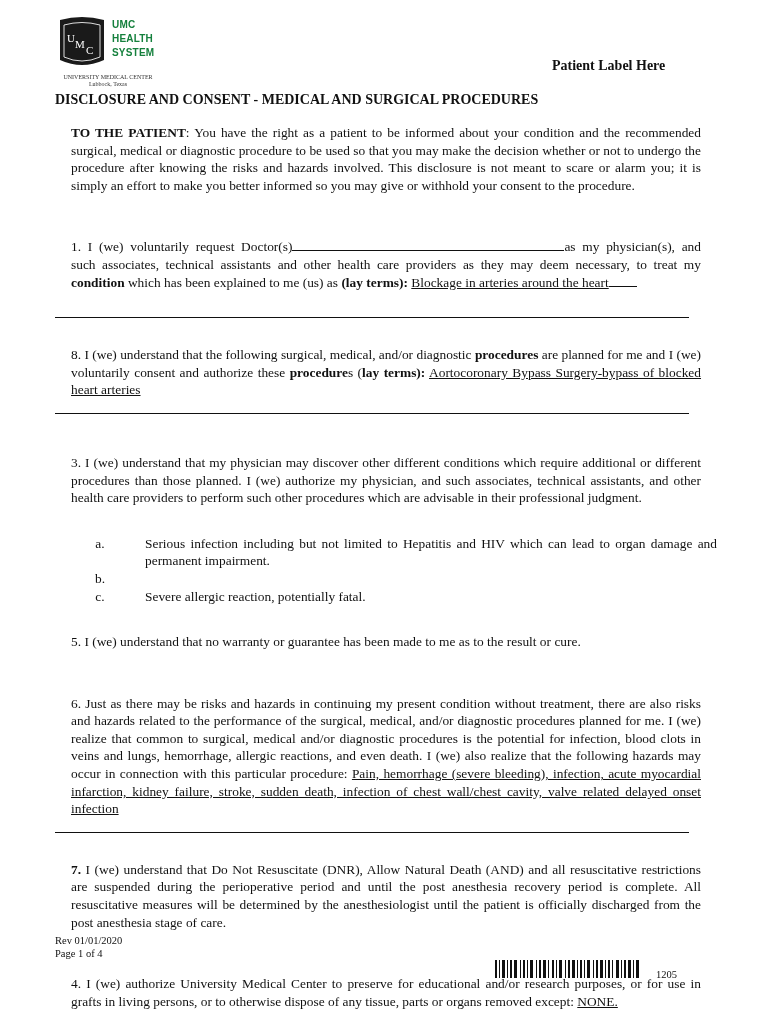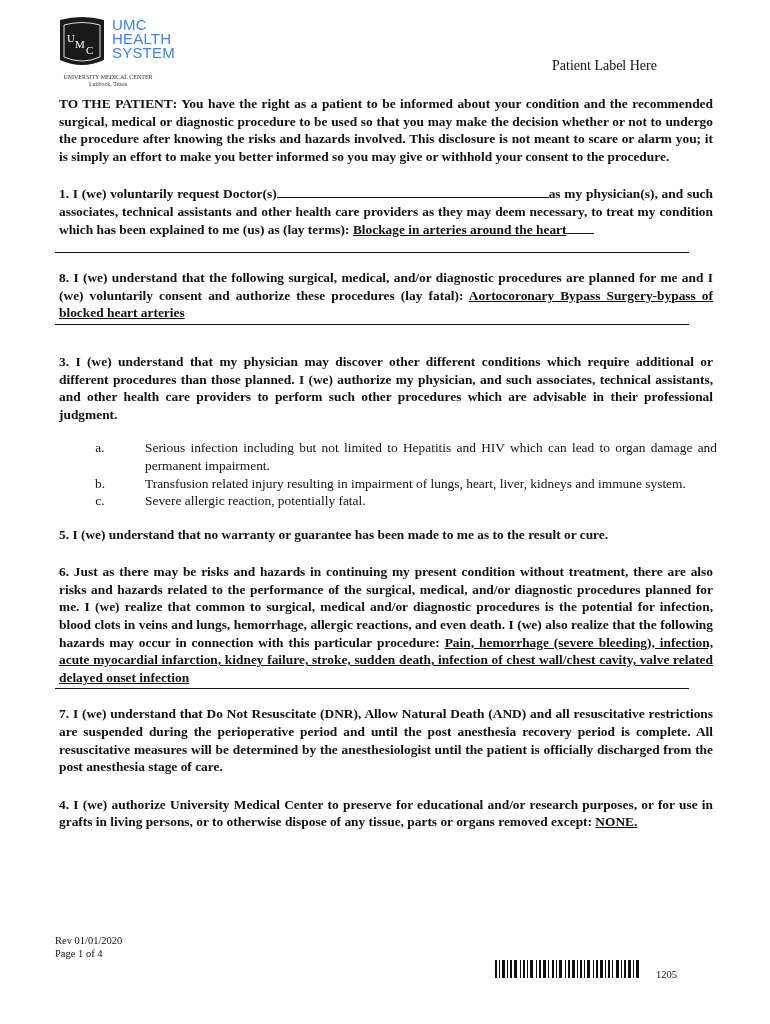--- a/index.html
+++ b/index.html
@@ -9,7 +9,7 @@
   .logo { left:56px; top:16px; width:120px; height:70px; }
   .shield { position:absolute; left:0; top:0; width:52px; height:54px; }
   .logo-text { position:absolute; left:56px; top:2px; font-family:"Liberation Sans", sans-serif;
-               font-size:15px; line-height:14px; color:#3b82f6; letter-spacing:0.2px; }
+               font-size:10px; line-height:14px; color:#15803d; letter-spacing:0.2px;font-weight:bold; }
   .logo-sub { position:absolute; left:2px; top:58px; font-size:6px; line-height:7px; text-align:center; width:100px; color:#333; }
   .patient-label { left:552px; top:58px; font-size:14px; font-weight:normal; }
   .content { left:55px; top:91px; width:662px; font-size:13.4px; line-height:17.6px; }

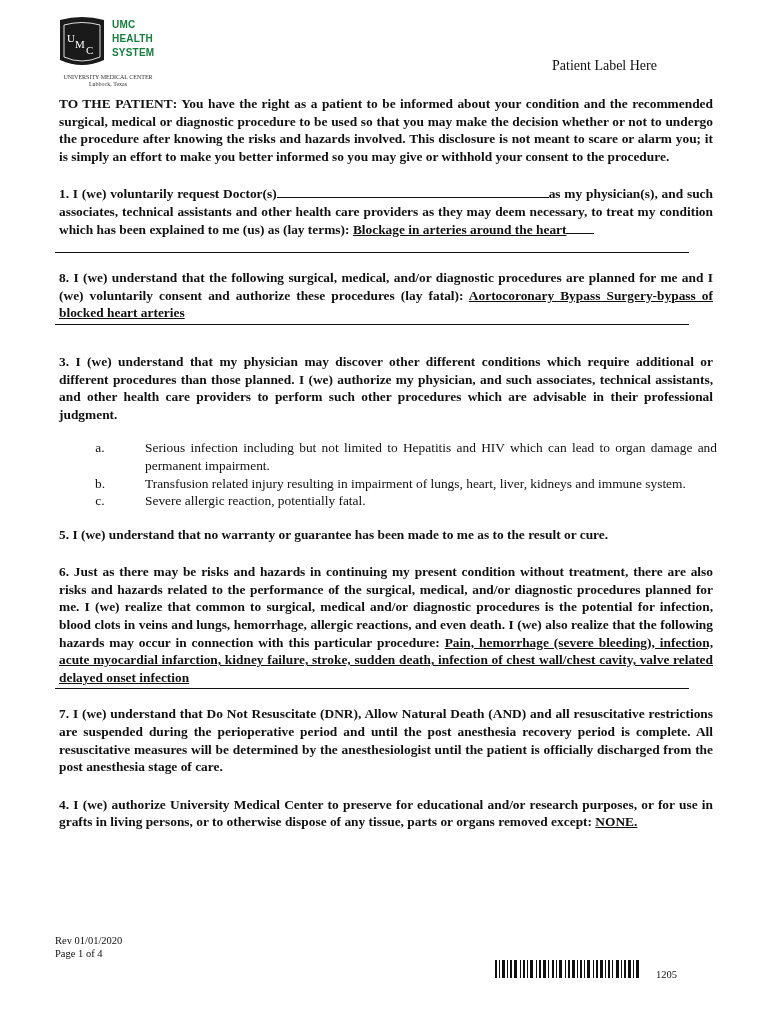--- a/index.html
+++ b/index.html
@@ -11,7 +11,7 @@
   .logo-text { position:absolute; left:56px; top:2px; font-family:"Liberation Sans", sans-serif;
                font-size:10px; line-height:14px; color:#15803d; letter-spacing:0.2px;font-weight:bold; }
   .logo-sub { position:absolute; left:2px; top:58px; font-size:6px; line-height:7px; text-align:center; width:100px; color:#333; }
-  .patient-label { left:552px; top:58px; font-size:14px; font-weight:normal; }
+  .patient-label { left:552px; top:58px; font-size:14px; font-weight:bold; }
   .content { left:55px; top:91px; width:662px; font-size:13.4px; line-height:17.6px; }
   .title { font-weight:bold; font-size:14px; line-height:17px; }
   p { margin:4px; text-align:justify;font-weight:bold; }

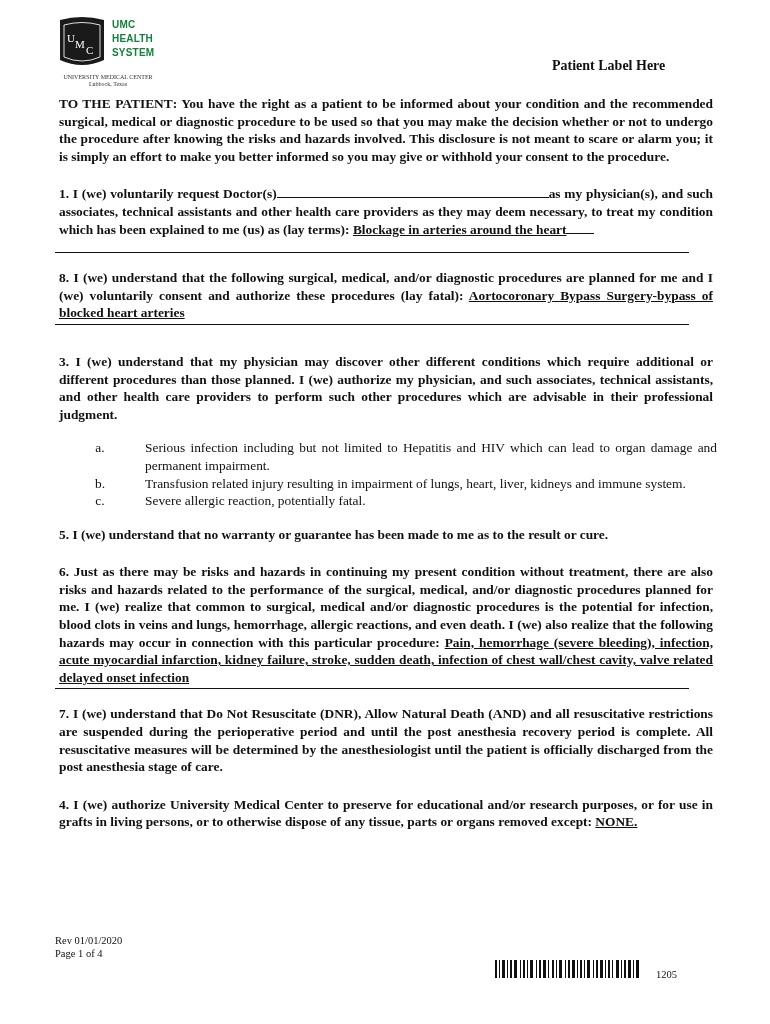--- a/index.html
+++ b/index.html
@@ -53,6 +53,7 @@
 <div class="abs patient-label">Patient Label Here</div>
 
 <div class="abs content">
+  <div class="title">DISCLOSURE AND CONSENT - MEDICAL AND SURGICAL PROCEDURES</div>
   <p><b>TO THE PATIENT</b><span>: You have the right as a patient to be informed about your condition and the recommended surgical, medical or diagnostic procedure to be used so that you may make the decision whether or not to undergo the procedure after knowing the risks and hazards involved. This disclosure is not meant to scare or alarm you; it is simply an effort to make you better informed so you may give or withhold your consent to the procedure.</span></p>
 
   <div class="gap"></div>

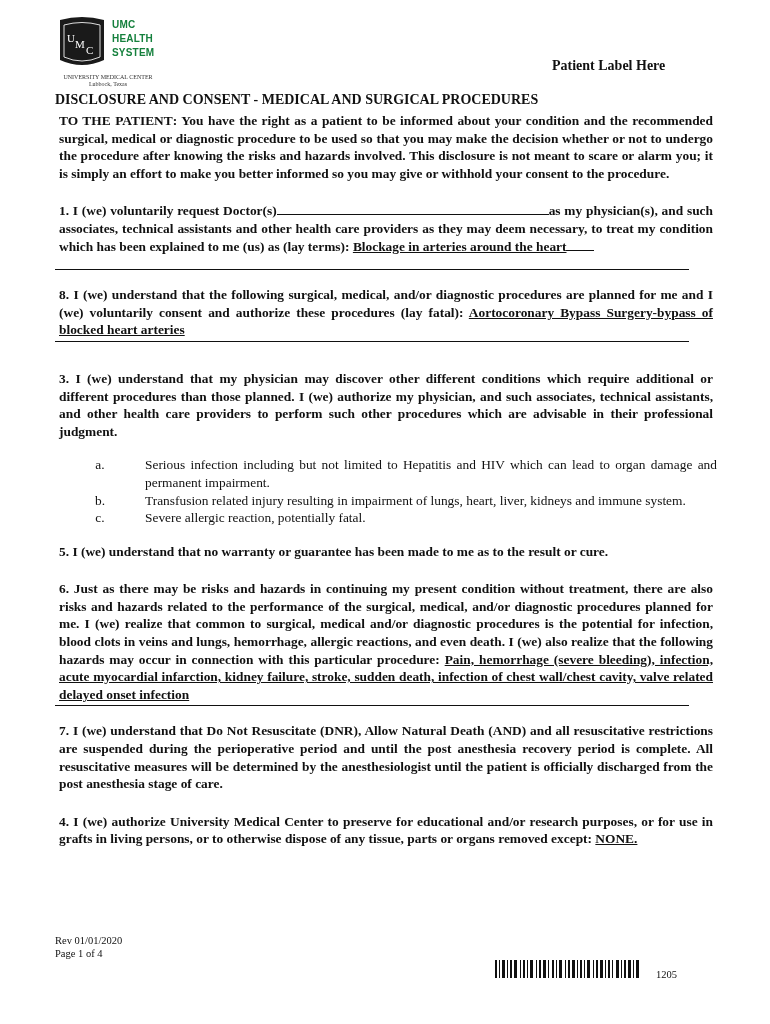--- a/index.html
+++ b/index.html
@@ -14,7 +14,7 @@
   .patient-label { left:552px; top:58px; font-size:14px; font-weight:bold; }
   .content { left:55px; top:91px; width:662px; font-size:13.4px; line-height:17.6px; }
   .title { font-weight:bold; font-size:14px; line-height:17px; }
-  p { margin:4px; text-align:justify;font-weight:bold; }
+  p { margin:16px; text-align:justify; }
   .gap { height:12px; }
   .u { text-decoration:underline; }
   .blank { display:inline-block; border-bottom:1px solid #111; vertical-align:baseline; height:12px; }

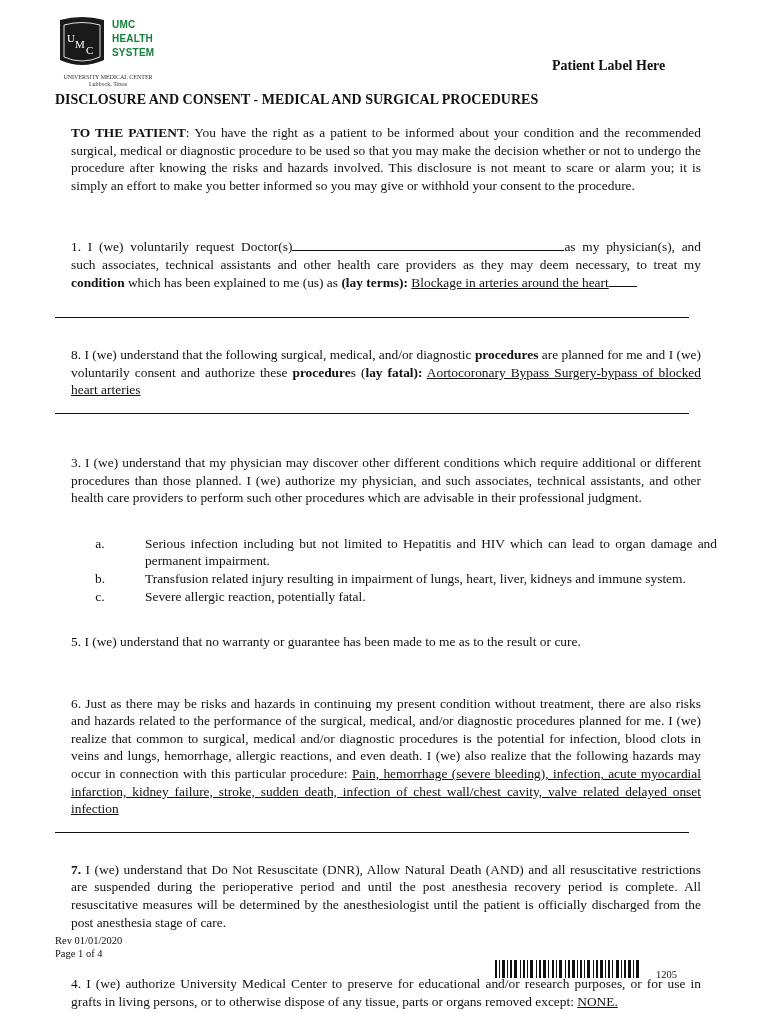--- a/index.html
+++ b/index.html
@@ -61,7 +61,7 @@
   <div class="fullrule"></div>
 
   <div class="gap"></div>
-  <p><span>8.  I (we) understand that the following surgical, medical, and/or diagnostic </span><b>procedures</b><span> are planned for me and I (we) voluntarily consent and authorize these </span><b>procedure</b><span>s (</span><b>lay fatal):</b> <span class="u">Aortocoronary Bypass Surgery-bypass of blocked heart arteries</span></p>
+  <p><span>8.  I (we) understand that the following surgical, medical, and/or diagnostic </span><b>procedures</b><span> are planned for me and I (we) voluntarily consent and authorize these </span><b>procedure</b><span>s (</span><b>lay terms):</b> <span class="u">Aortocoronary Bypass Surgery-bypass of blocked heart arteries</span></p>
   <div style="border-bottom:1px solid #111;width:634px;margin-top:-2px;"></div>
 
   <div class="gap"></div>

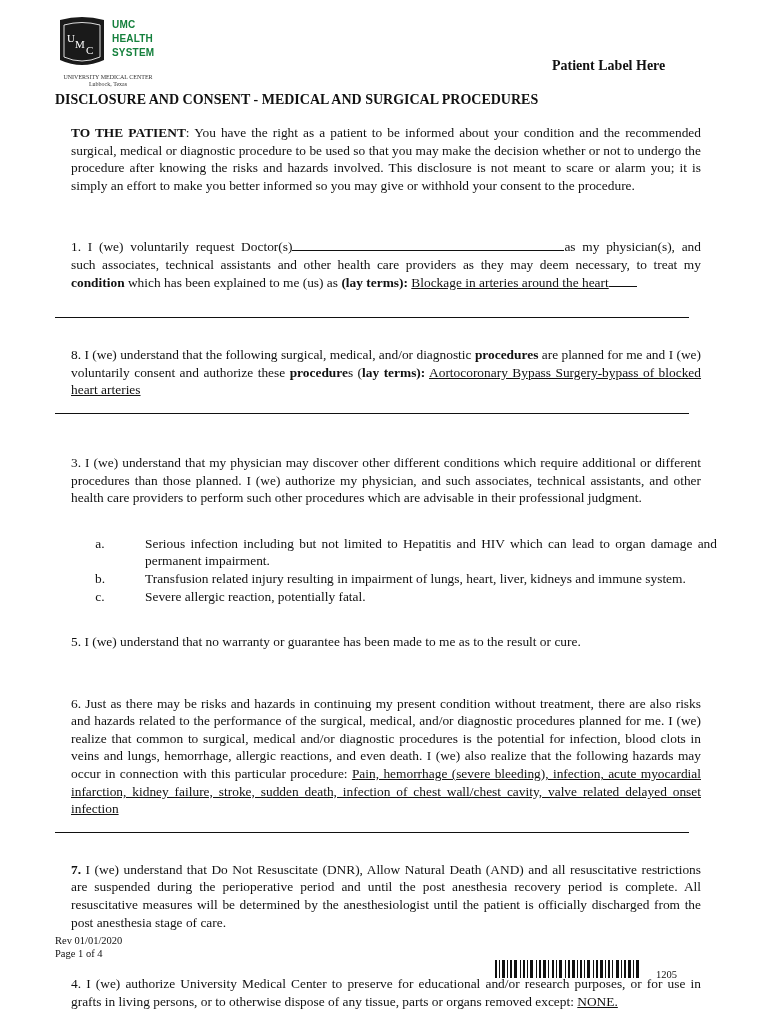--- a/index.html
+++ b/index.html
@@ -76,7 +76,6 @@
     </div>
   <div class="sub">
       <span class="lbl">b.</span>
-      <span class="txt">Transfusion related injury resulting in impairment of lungs, heart, liver, kidneys and immune system.</span>
     </div>
   <div class="sub">
       <span class="lbl">c.</span>

